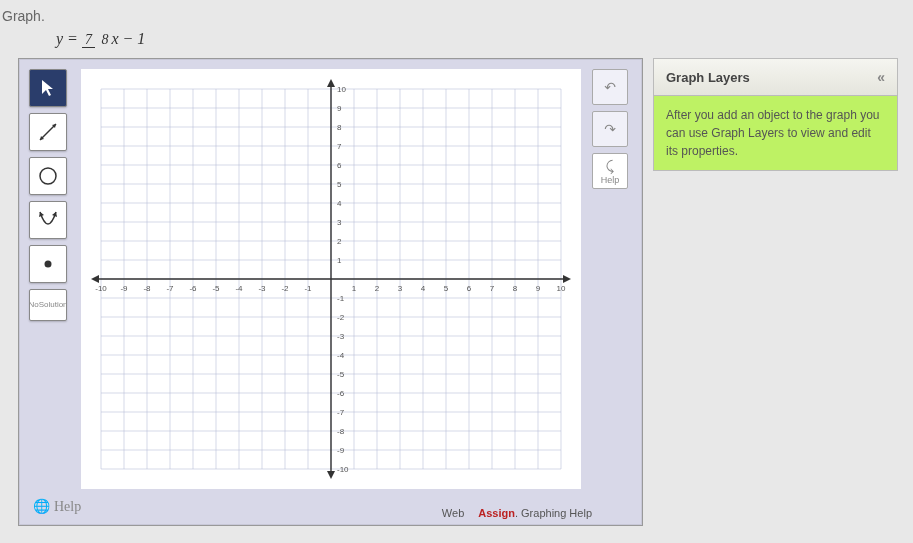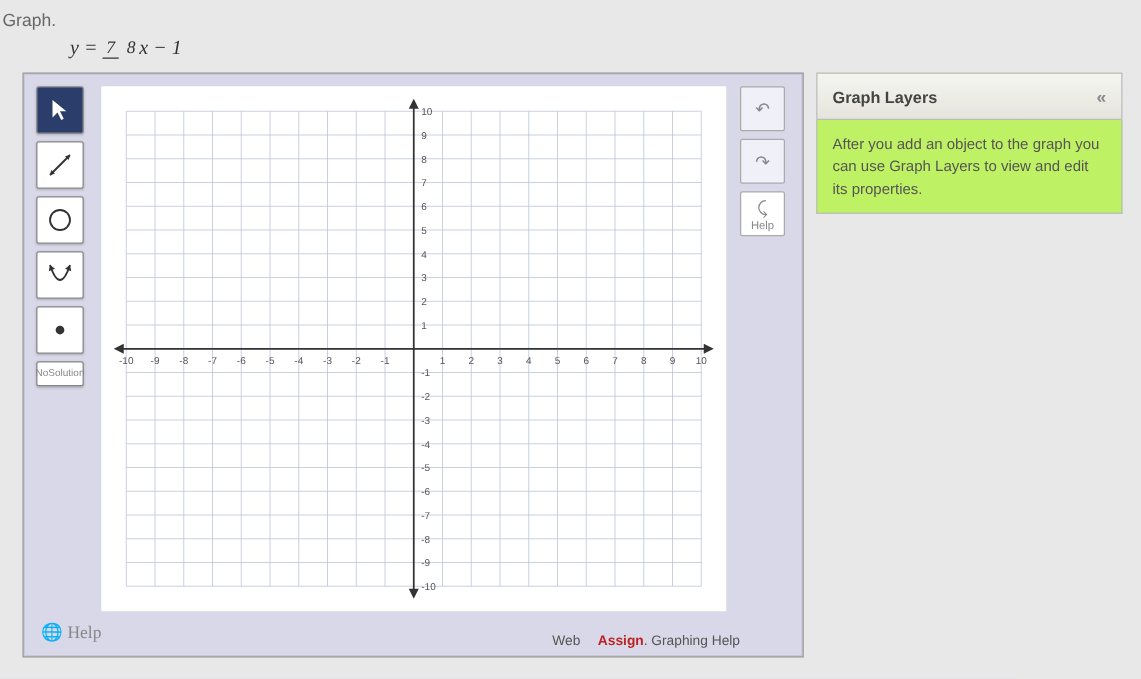--- a/index.html
+++ b/index.html
@@ -73,7 +73,7 @@
   color: #fff;
 }
 .tool-btn.nosol {
-  height: 20px;
+  height: 32px;
   font-size: 8px;
   line-height: 1.1;
   text-align: center;

